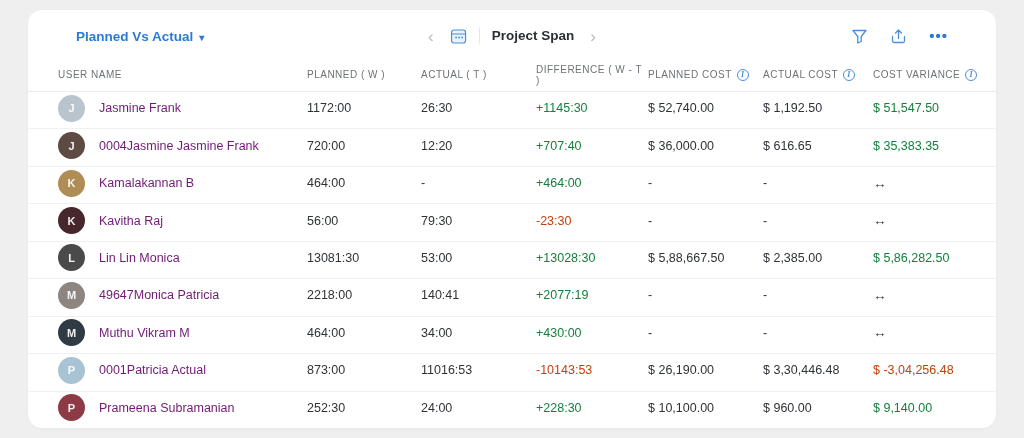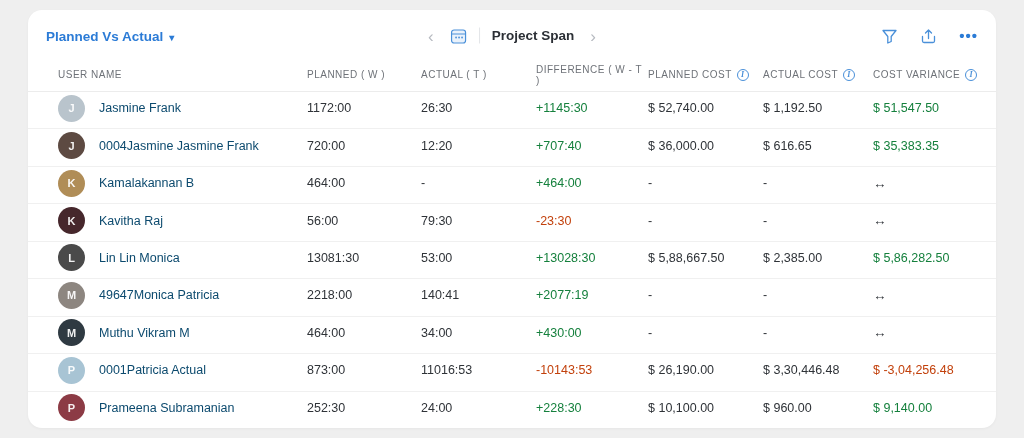--- a/index.html
+++ b/index.html
@@ -18,7 +18,7 @@
   
   .toolbar {
     height:52px; display:flex; align-items:center;
-    padding:0 18px; position:relative;
+    padding:0 48px; position:relative;
   }
   .report-selector {
     display:flex; align-items:center; gap:6px;

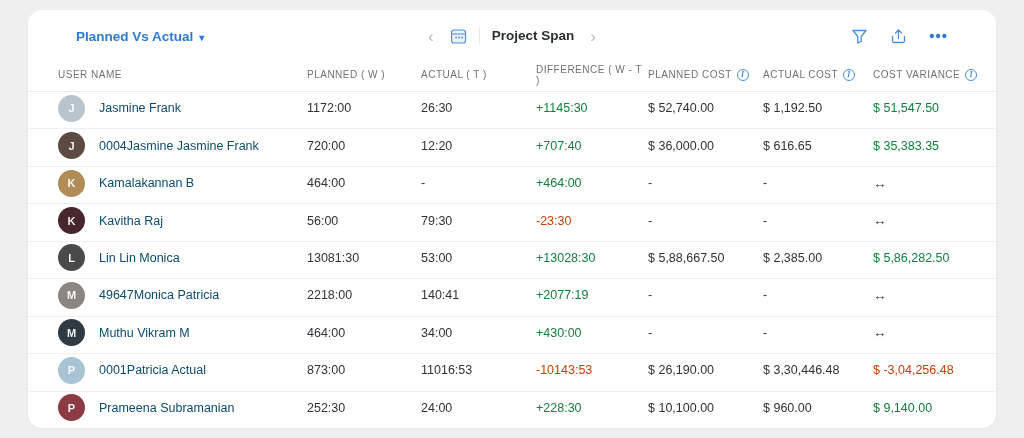--- a/index.html
+++ b/index.html
@@ -75,7 +75,7 @@
     color:rgba(255,255,255,0.92); font-size:11px; font-weight:700;
     flex-shrink:0;
   }
-  .user-name { color:#0c4a6e;text-align:right; }
+  .user-name { color:#701a75;text-align:right; }
   .cell { color:#2f3338; }
   .pos { color:#15803d; }
   .neg { color:#c2410c; }

